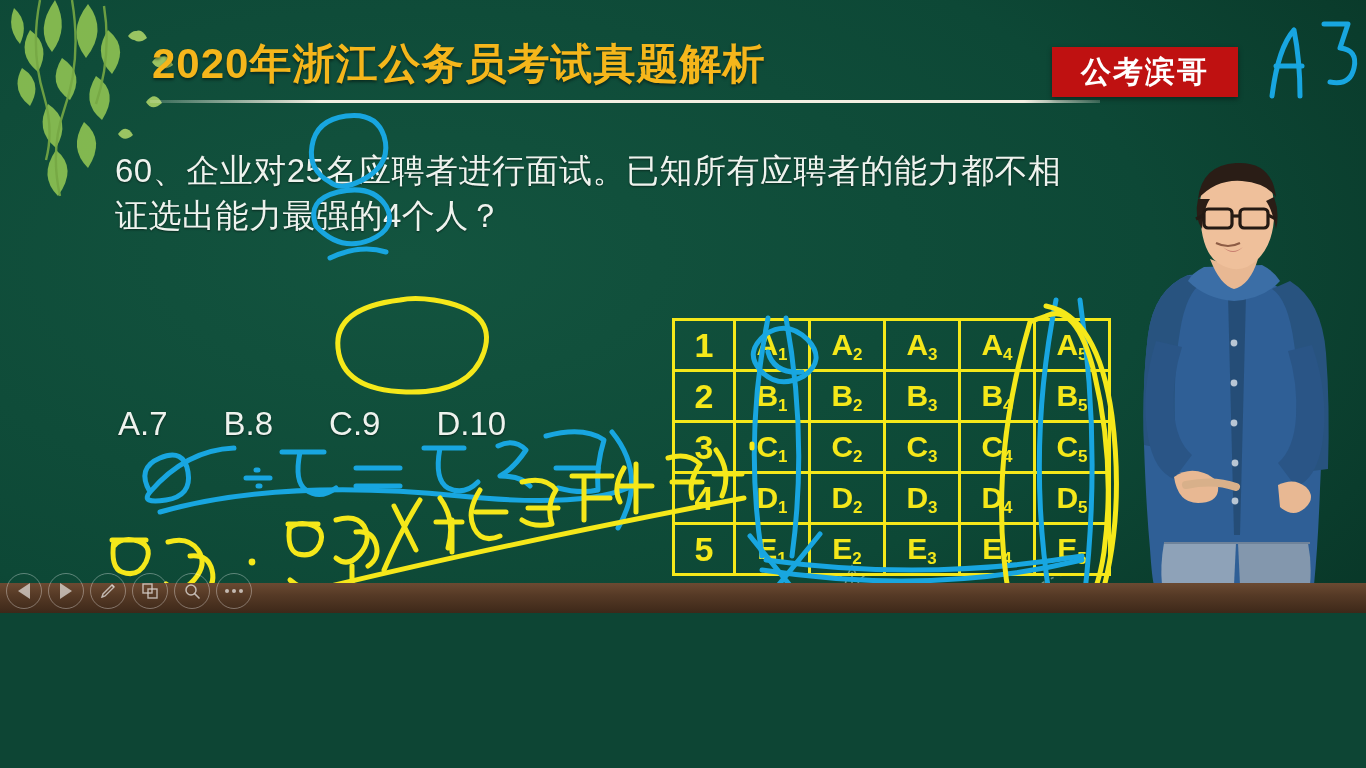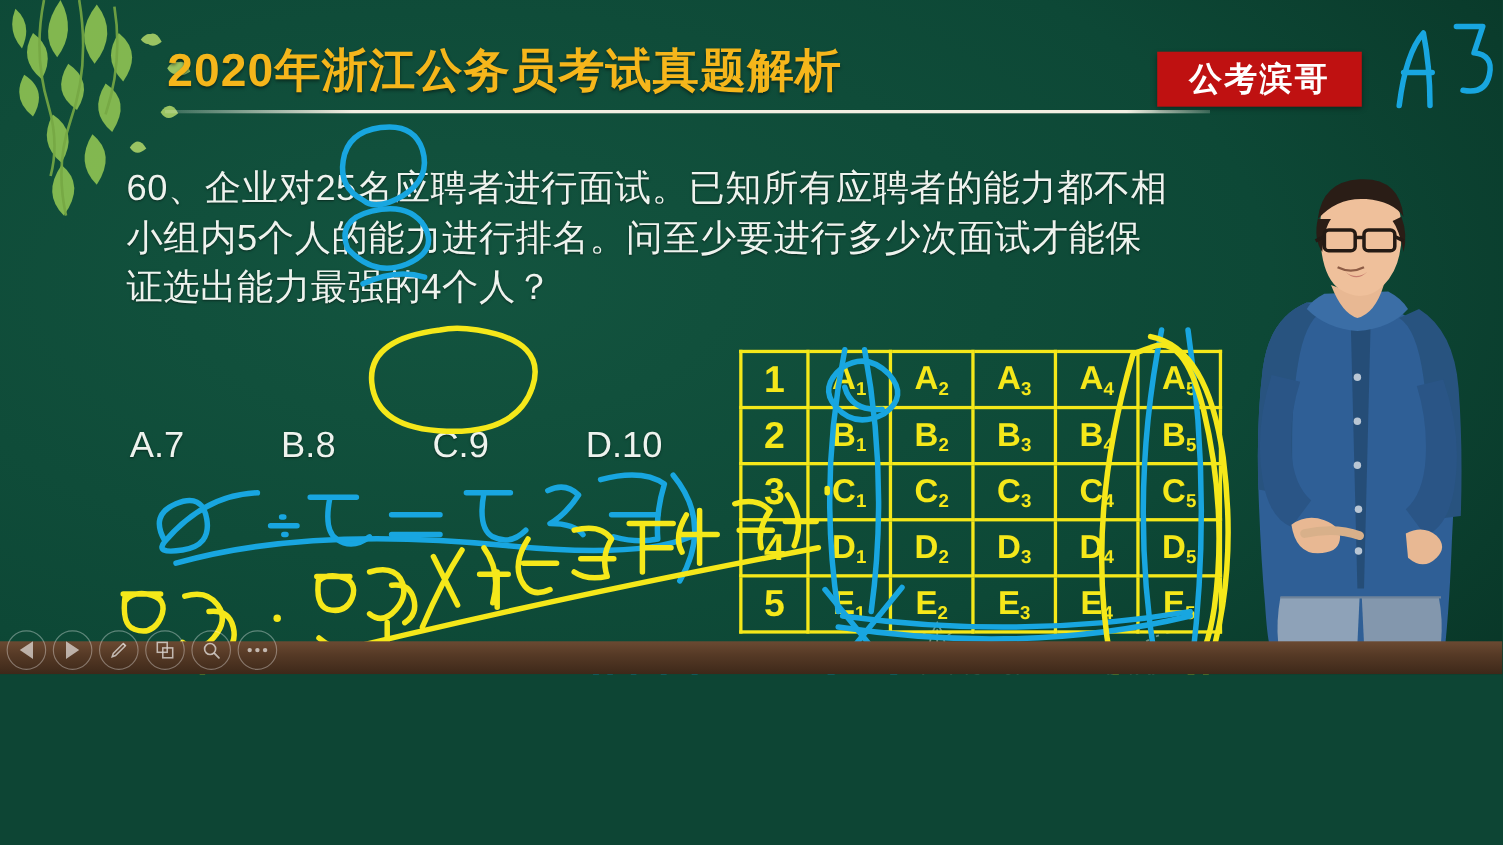--- a/index.html
+++ b/index.html
@@ -173,7 +173,6 @@
 
   <div class="qbox">
     <div class="qline">60、企业对25名应聘者进行面试。已知所有应聘者的能力都不相</div>
-    <div class="qline">小组内5个人的能力进行排名。问至少要进行多少次面试才能保</div>
     <div class="qline">证选出能力最强的4个人？</div>
   </div>
 

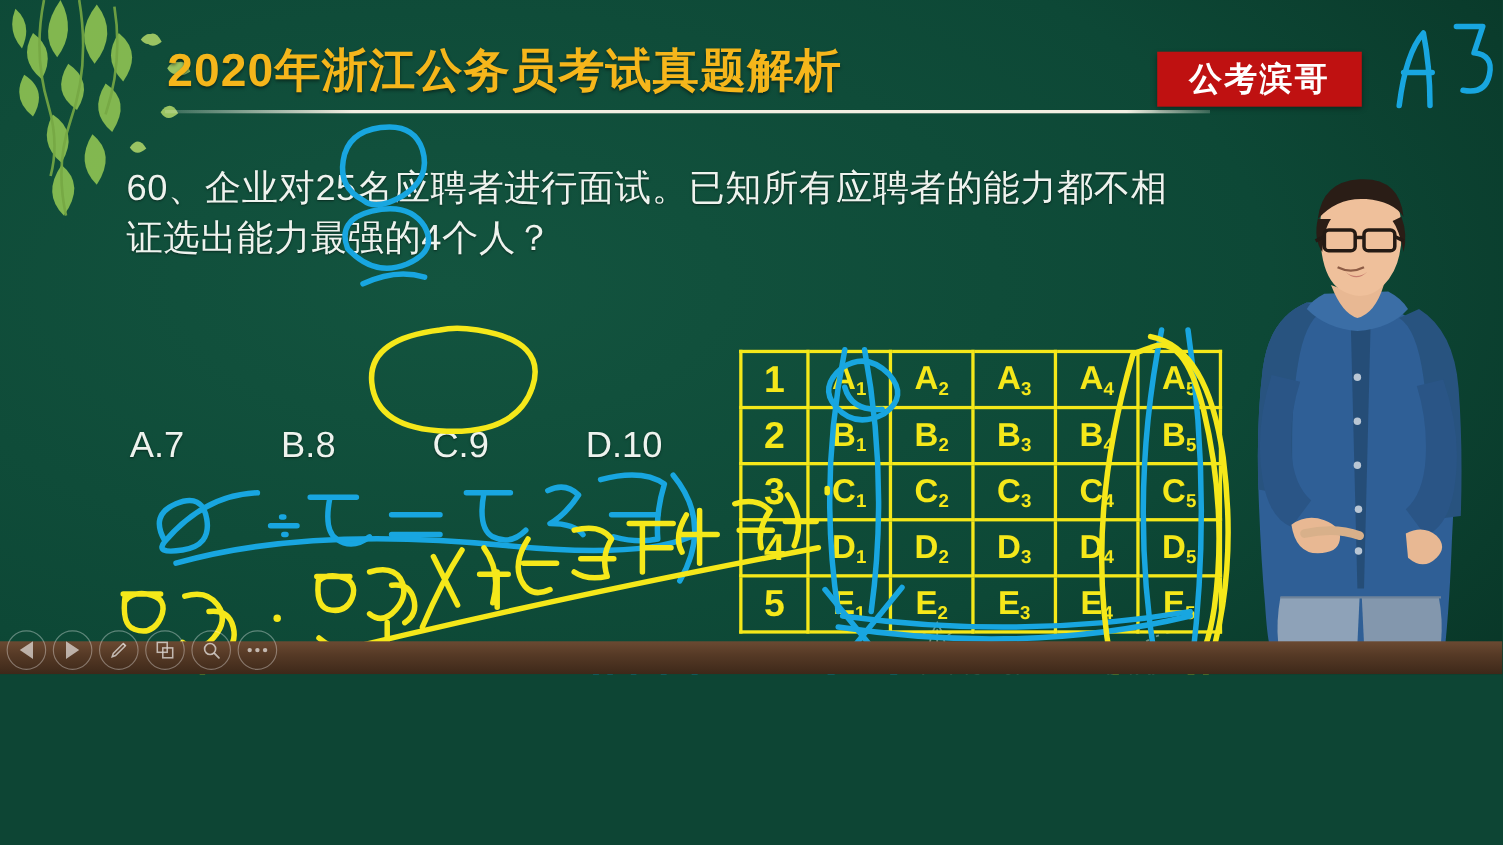--- a/index.html
+++ b/index.html
@@ -31,8 +31,8 @@
   .qbox{position:absolute;left:115px;top:148px;width:1145px;}
   .qline{color:#eef3ee;font-size:33px;line-height:45px;letter-spacing:.5px;
     text-shadow:0 1px 2px rgba(0,0,0,.5);white-space:nowrap;}
-  .opts{position:absolute;left:118px;top:385px;width:600px;
-    display:flex;gap:88px;}
+  .opts{position:absolute;left:118px;top:405px;width:600px;
+    display:flex;gap:56px;}
   .opt{color:#eef3ee;font-size:33px;text-shadow:0 1px 2px rgba(0,0,0,.5);}
 
   

